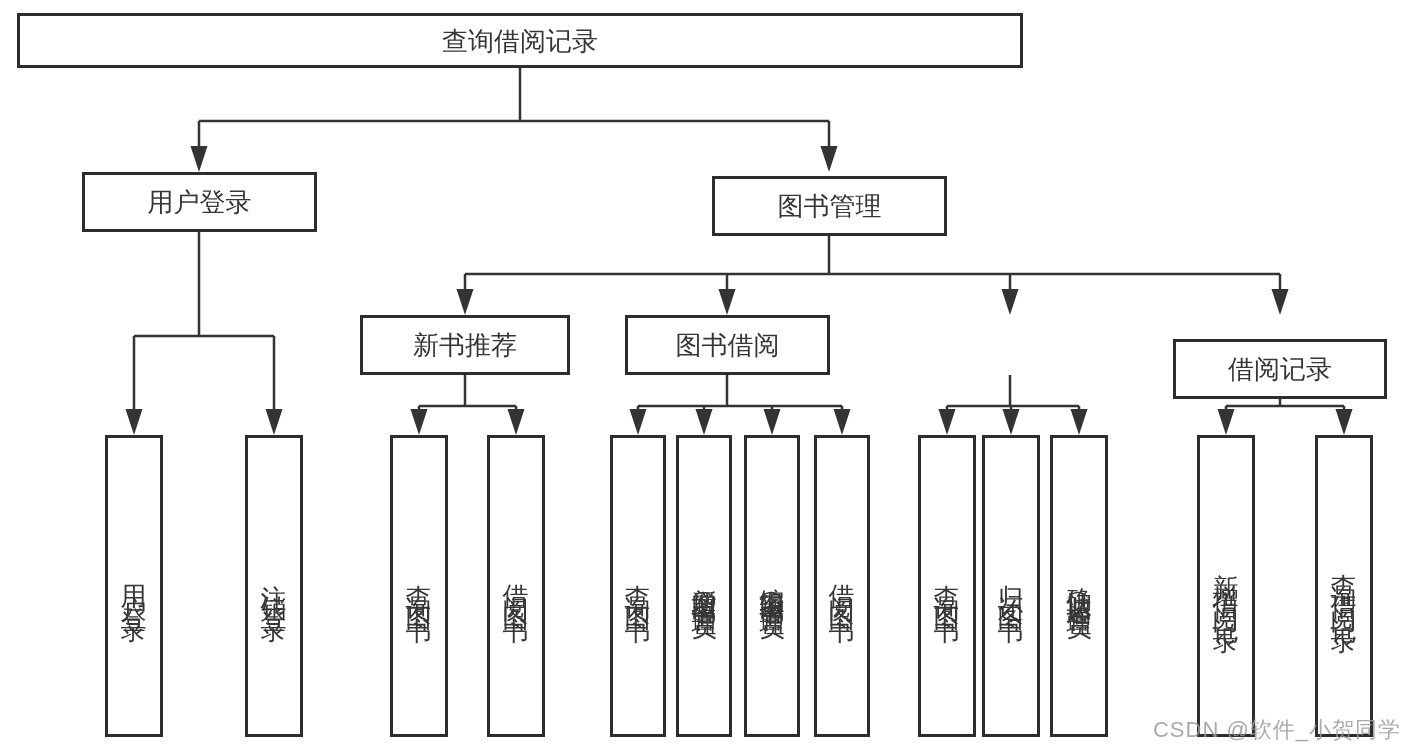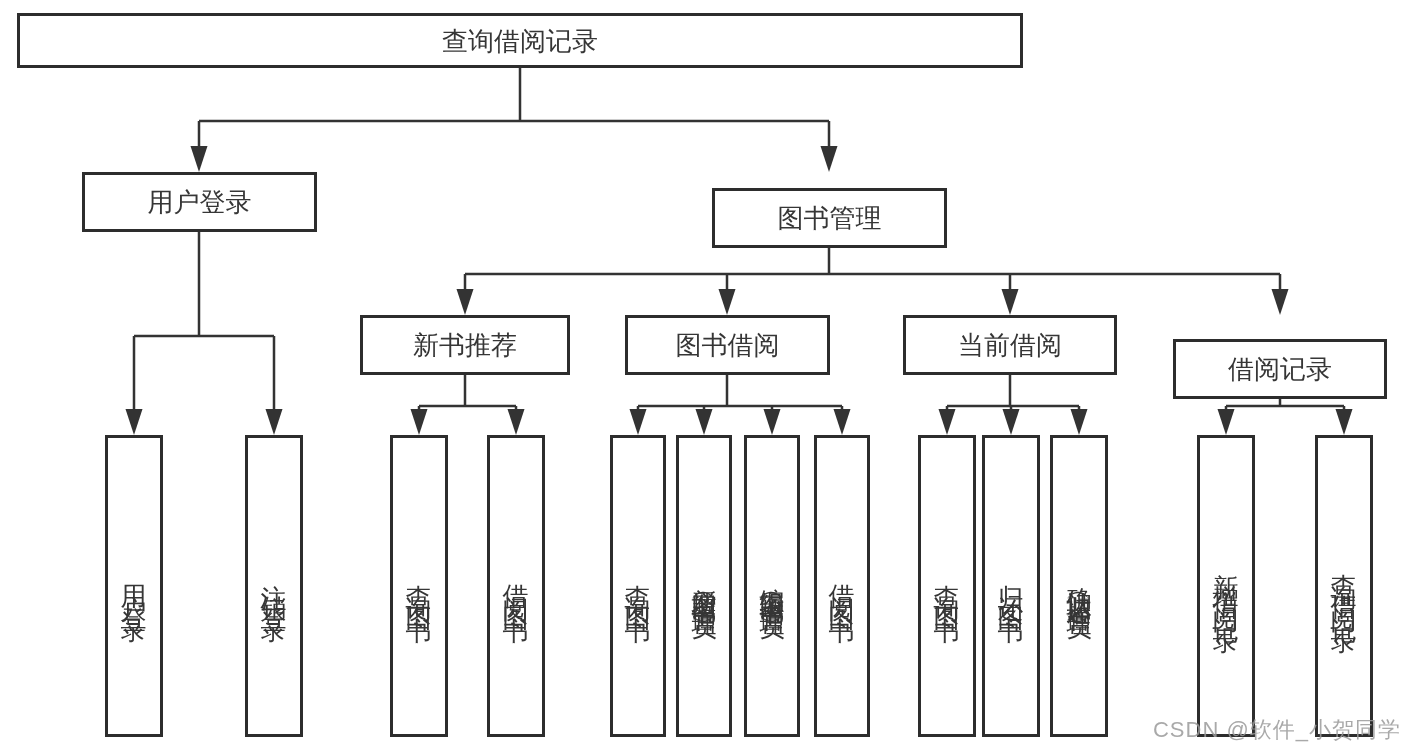--- a/index.html
+++ b/index.html
@@ -113,7 +113,7 @@
   <div class="box" style="left:17px; top:13px; width:1006px; height:55px;">查询借阅记录</div>
 
   <div class="box" style="left:82px; top:172px; width:235px; height:60px;">用户登录</div>
-  <div class="box" style="left:712px; top:188px; width:235px; height:60px;">图书管理</div>
+  <div class="box" style="left:712px; top:176px; width:235px; height:60px;">图书管理</div>
 
   <div class="box" style="left:625px; top:315px; width:205px; height:60px;">图书借阅</div>
   <div class="box" style="left:360px; top:315px; width:210px; height:60px;">新书推荐</div>

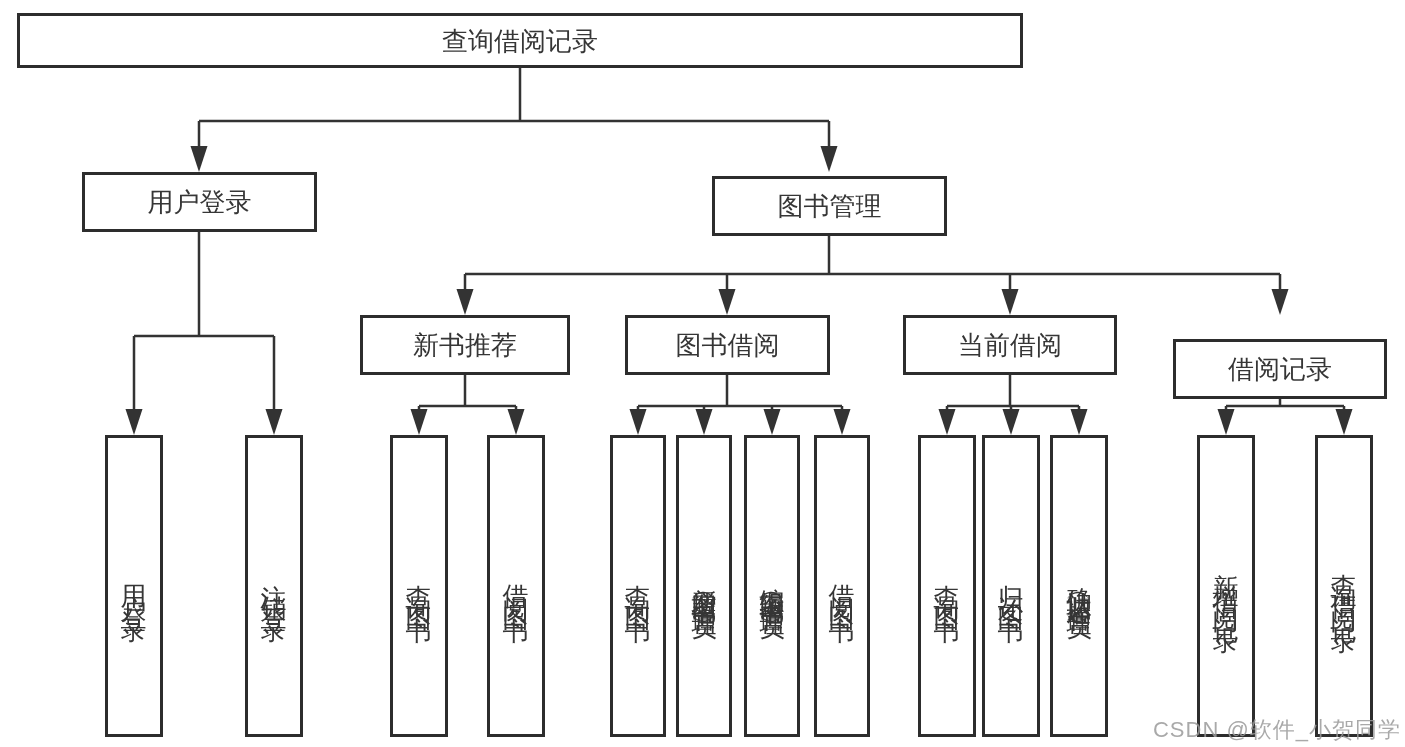--- a/index.html
+++ b/index.html
@@ -117,7 +117,6 @@
 
   <div class="box" style="left:625px; top:315px; width:205px; height:60px;">图书借阅</div>
   <div class="box" style="left:360px; top:315px; width:210px; height:60px;">新书推荐</div>
-  <div class="box" style="left:903px; top:315px; width:214px; height:60px;">当前借阅</div>
   <div class="box" style="left:1173px; top:315px; width:214px; height:60px;margin-top:24px;">借阅记录</div>
 
   <div class="box leaf" style="left:105px; top:435px; width:58px; height:302px;">用户登录</div>

